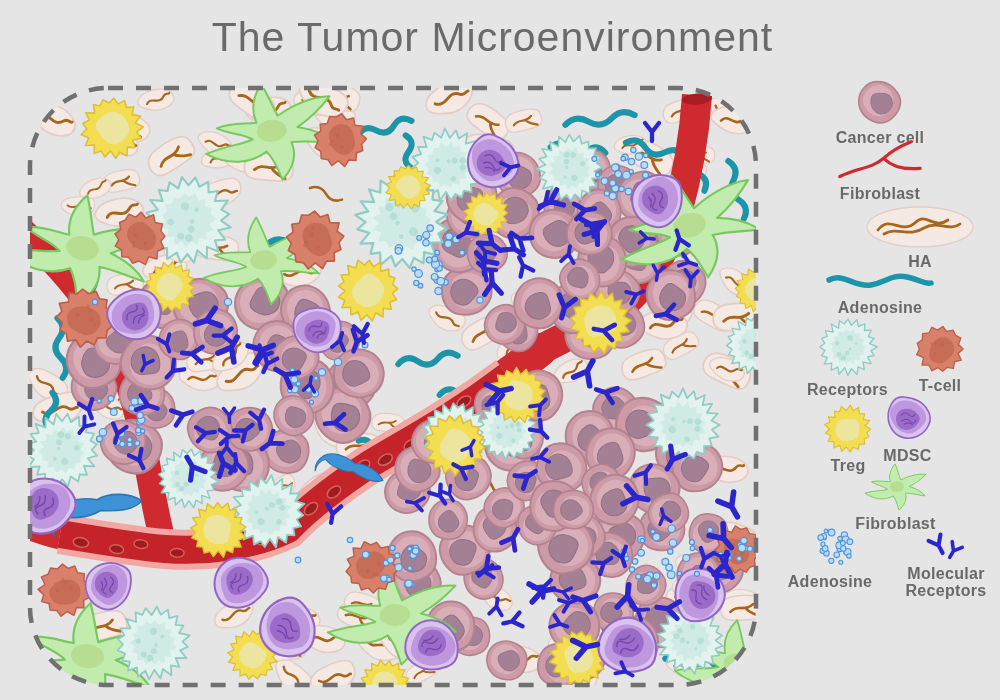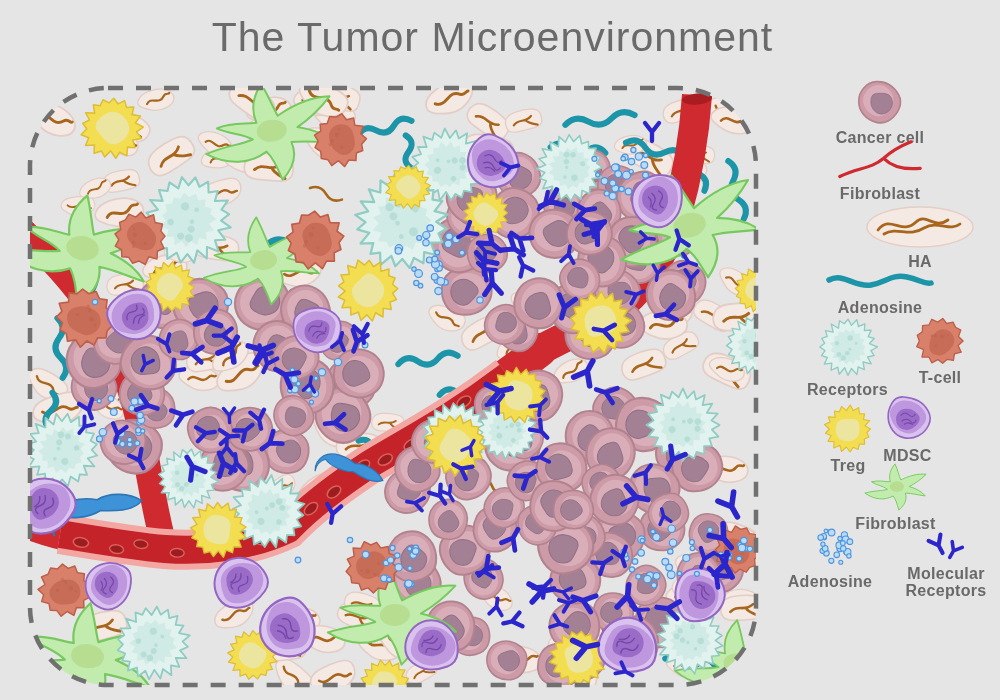--- a/index.html
+++ b/index.html
@@ -733,7 +733,7 @@
         </svg>
       <div class="lg-label">Receptors</div>
     </div>
-    <div class="lg" style="left:895px;top:316px;width:90px">
+    <div class="lg" style="left:895px;top:324px;width:90px">
       <svg width="52" height="50" viewBox="-28 -28 56 56">
           <use href="#tcell"></use>
         </svg>

